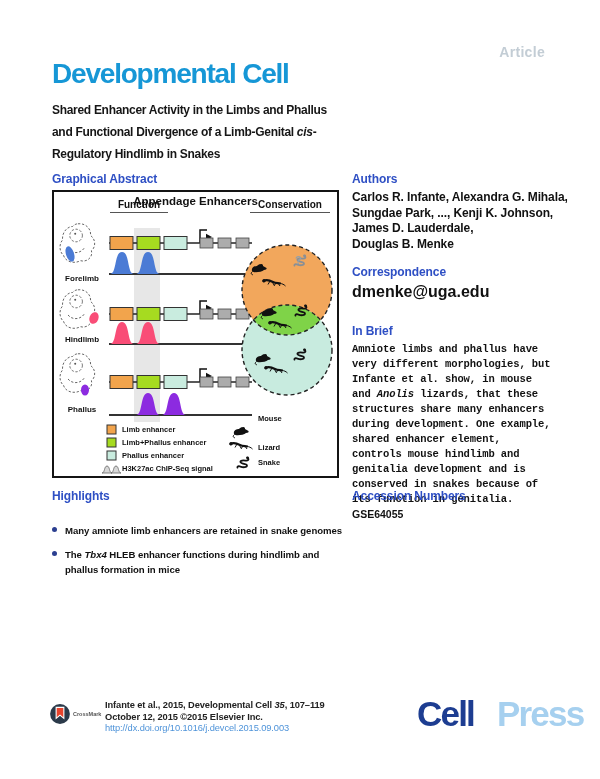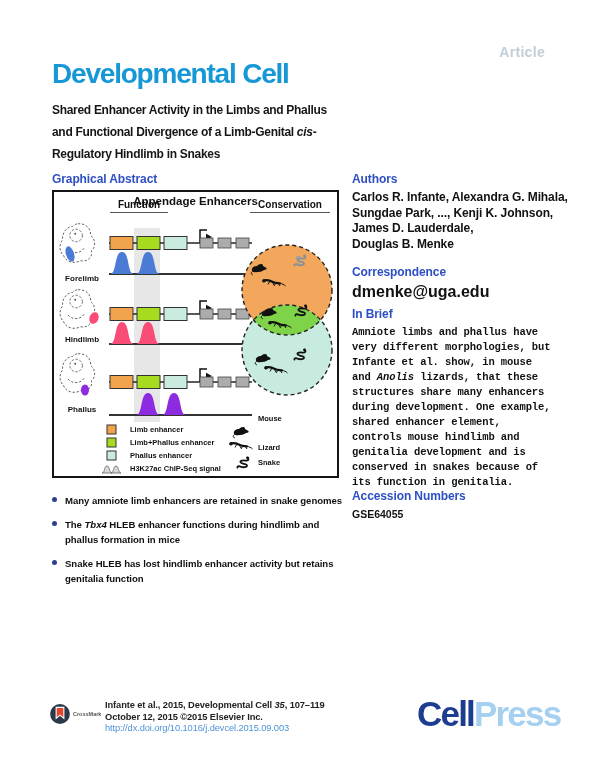--- a/index.html
+++ b/index.html
@@ -33,7 +33,7 @@
   .author-line { font-size:12px; font-weight:bold; color:#111; line-height:15.5px; white-space:nowrap; letter-spacing:-0.1px; }
   .corr-block { margin-top:13px; }
   .email { font-size:16px; font-weight:bold; color:#111; text-decoration:none; }
-  .inbrief-block { margin-top:6px; }
+  .inbrief-block { margin-top:23px; }
   .body-text { font-size:10.5px; font-weight:bold; color:#111; line-height:15px; letter-spacing:-0.1px;font-family:Liberation Mono, monospace; }
 
   .accession { left:352px; top:489px; width:200px; }

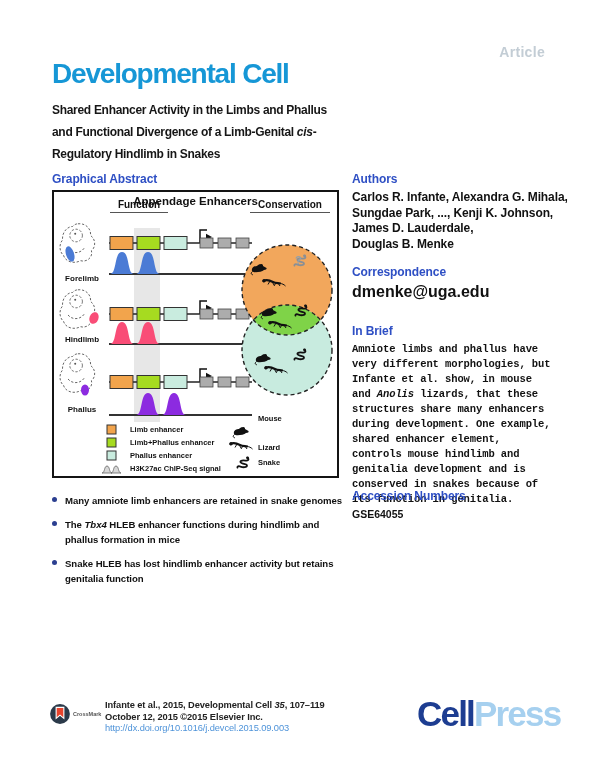--- a/index.html
+++ b/index.html
@@ -23,7 +23,7 @@
   .col-cv { left:196px; width:80px; }
   .row-lbl { left:2px; width:52px; text-align:center; font-size:8px; font-weight:normal; color:#333; }
   .leg-lbl { font-size:7.5px; font-weight:normal; color:#1a1a1a; white-space:nowrap; }
-  .leg-left { left:76px; }
+  .leg-left { left:68px; }
   .leg-right { left:204px; }
   .fig-svg { position:absolute; inset:0; width:283px; height:284px; }
 

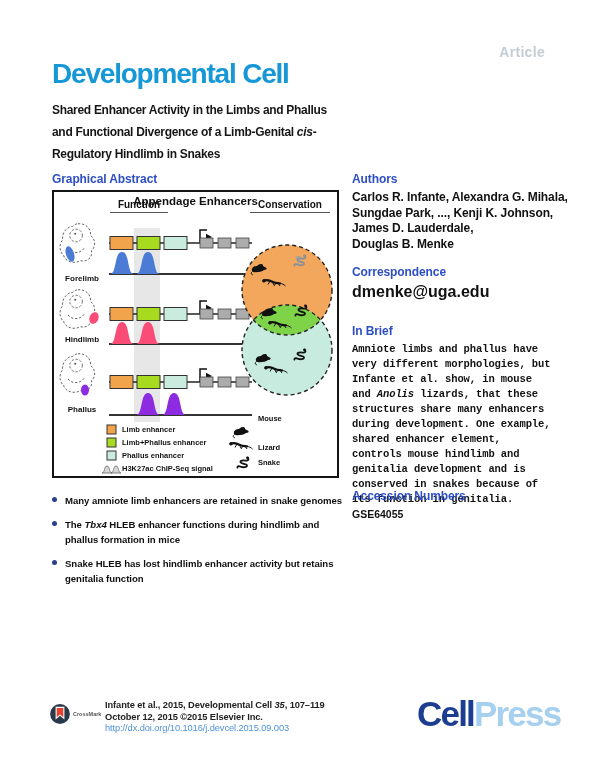--- a/index.html
+++ b/index.html
@@ -215,6 +215,7 @@
 </div>
 
 <div class="abs highlights">
+  <div class="sec-head">Highlights</div>
   <div class="hl-list">
     <div class="hl-item">
       <span class="bullet"></span>

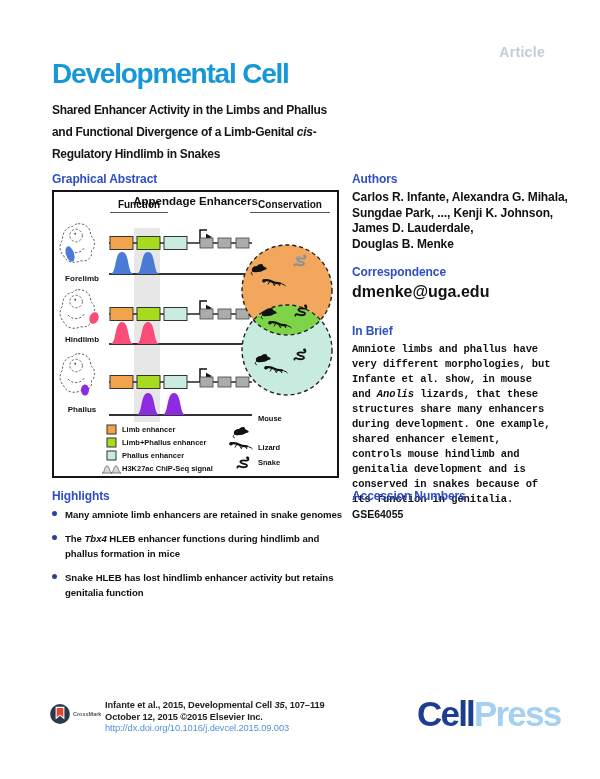--- a/index.html
+++ b/index.html
@@ -41,7 +41,7 @@
 
   
   .highlights { left:52px; top:489px; width:292px; }
-  .hl-list { margin-top:4px; }
+  .hl-list { margin-top:20px; }
   .hl-item { display:flex; gap:8px; margin-bottom:9px; }
   .bullet { flex:0 0 auto; width:5px; height:5px; border-radius:50%; background:#2b3f90; margin-top:4px; }
   .hl-text { font-size:9.6px; font-weight:bold; color:#111; line-height:15px; letter-spacing:-0.05px; }

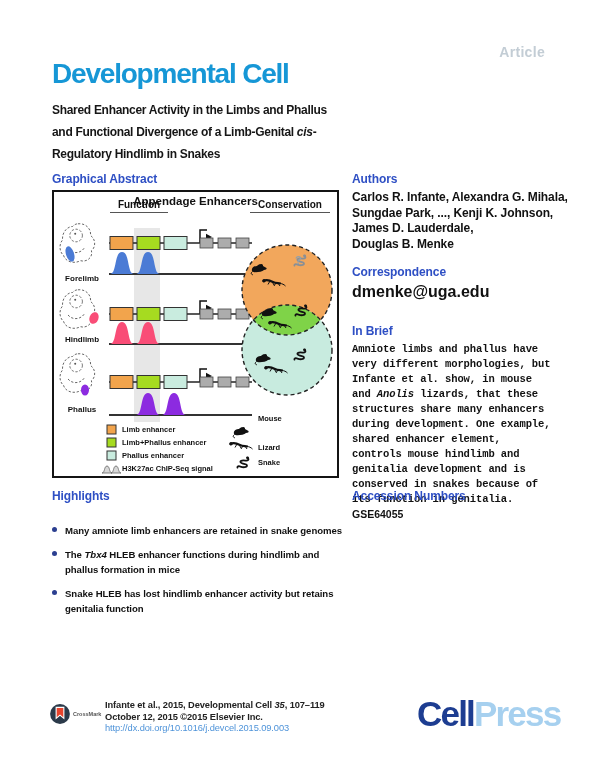--- a/index.html
+++ b/index.html
@@ -225,10 +225,6 @@
       <span class="bullet"></span>
       <span class="hl-text"><span>The </span><em>Tbx4</em><span> HLEB enhancer functions during hindlimb and phallus formation in mice</span></span>
     </div>
-    <div class="hl-item">
-      <span class="bullet"></span>
-      <span class="hl-text"><span>Snake HLEB has lost hindlimb enhancer activity but retains genitalia function</span><em></em><span></span></span>
-    </div>
   </div>
 </div>
 

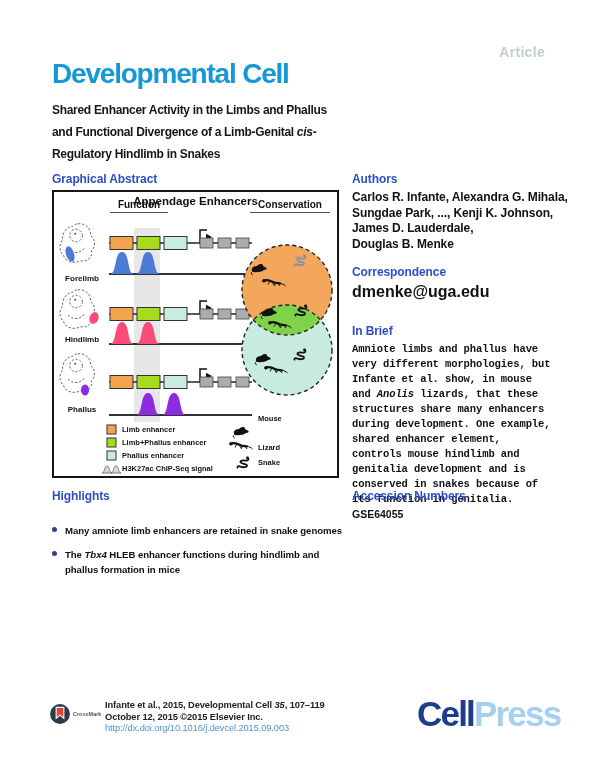--- a/index.html
+++ b/index.html
@@ -53,7 +53,7 @@
   .doi { color:#4e93d9; font-weight:normal; text-decoration:none; }
   .cellpress { left:417px; top:694px; font-size:35px; font-weight:bold; letter-spacing:-1.8px; }
   .cp-cell { color:#1d3d91; }
-  .cp-press { color:#a6d0ef; }
+  .cp-press { color:#a6d0ef;margin-left:23px; }
 </style>
 </head>
 <body>

